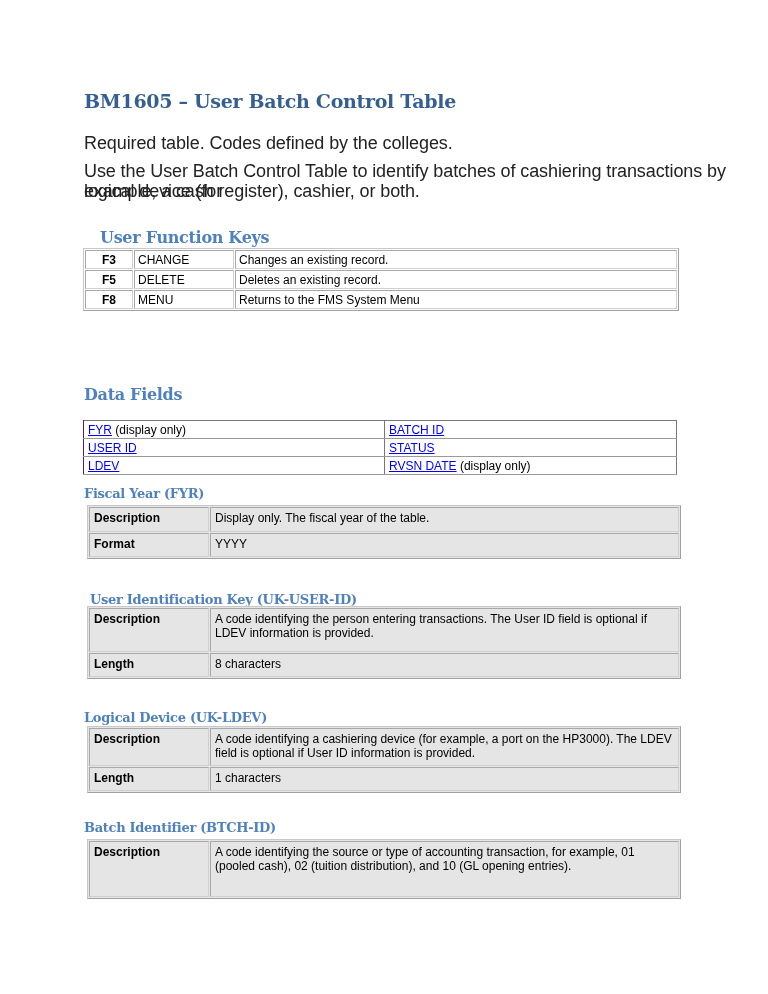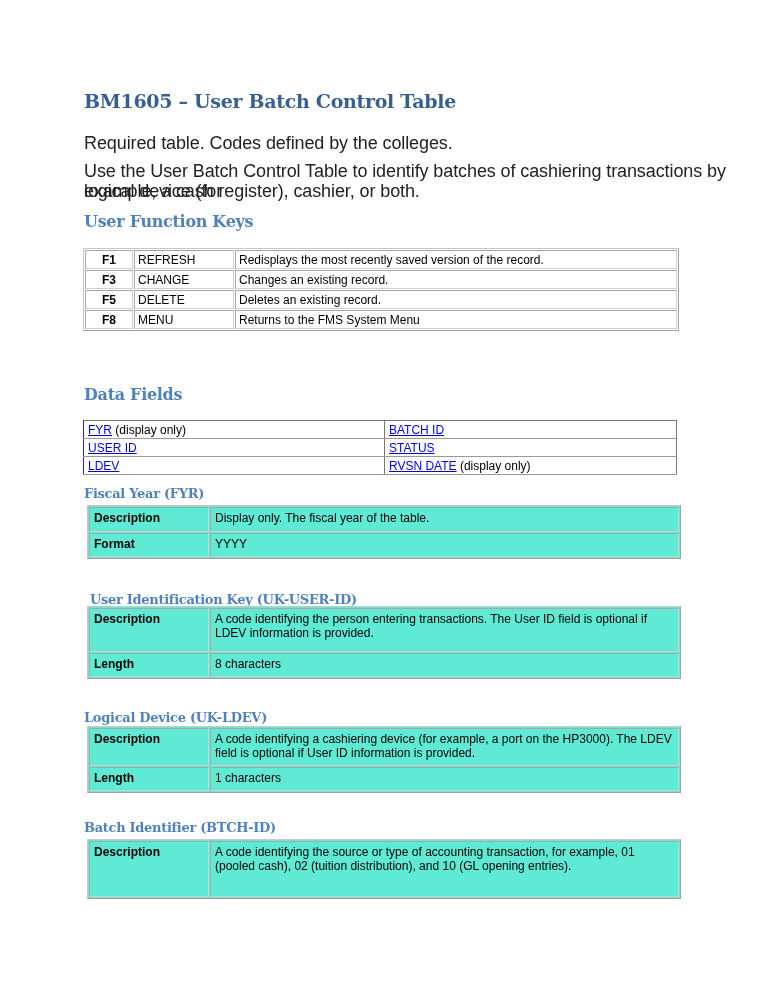--- a/index.html
+++ b/index.html
@@ -36,7 +36,7 @@
 <p class="abs para" style="left:84px; top:161px; margin:0;">Use the User Batch Control Table to identify batches of cashiering transactions by logical device (for</p>
 <p class="abs para" style="left:84px; top:181px; margin:0;">example, a cash register), cashier, or both.</p>
 
-<h2 class="abs h2" style="left:84px; top:212px; margin:0;">User Function Keys</h2>
+<h2 class="abs h2" style="left:84px; top:212px; margin:16px;">User Function Keys</h2>
 
 <table class="abs fk">
   <tbody>

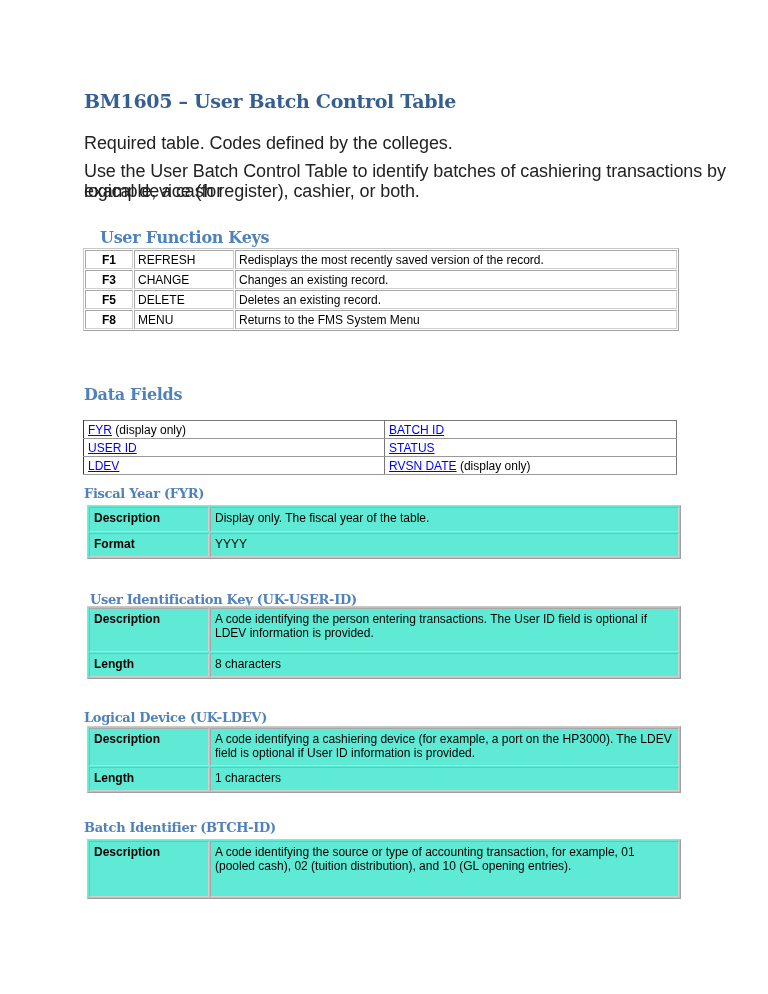--- a/index.html
+++ b/index.html
@@ -40,11 +40,6 @@
 
 <table class="abs fk">
   <tbody>
-    <tr>
-      <td class="key">F1</td>
-      <td class="cmd">REFRESH</td>
-      <td>Redisplays the most recently saved version of the record.</td>
-    </tr>
     <tr>
       <td class="key">F3</td>
       <td class="cmd">CHANGE</td>

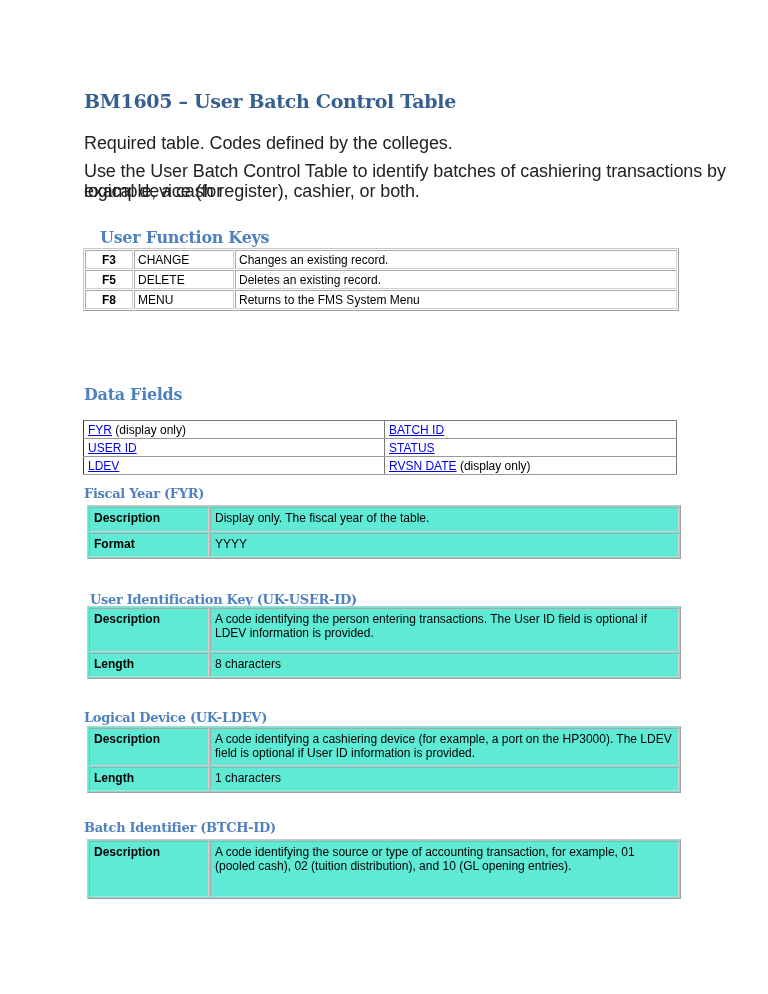--- a/index.html
+++ b/index.html
@@ -23,7 +23,7 @@
     .df td.c1 { width: 292px; }
     a.lnk { color: #0000ee; text-decoration: underline; }
 
-    .ft { left: 87px; width: 594px; border: 1px solid #c8c8c8; border-right-color: #a0a0a0; border-bottom-color: #a0a0a0; background:#5eead4; }
+    .ft { left: 87px; width: 594px; border: 1px solid #c8c8c8; border-right-color: #a0a0a0; border-bottom-color: #a0a0a0; background:#e5e5e5; }
     .ft td { border: 1px solid #d0d0d0; border-top-color: #a8a8a8; border-left-color: #a8a8a8; padding: 3px 4px; font-size: 12px; font-family: "Liberation Sans", sans-serif; vertical-align: top; line-height: 14px; }
     .ft td.lbl { width: 110px; font-weight: bold; }
   </style>

